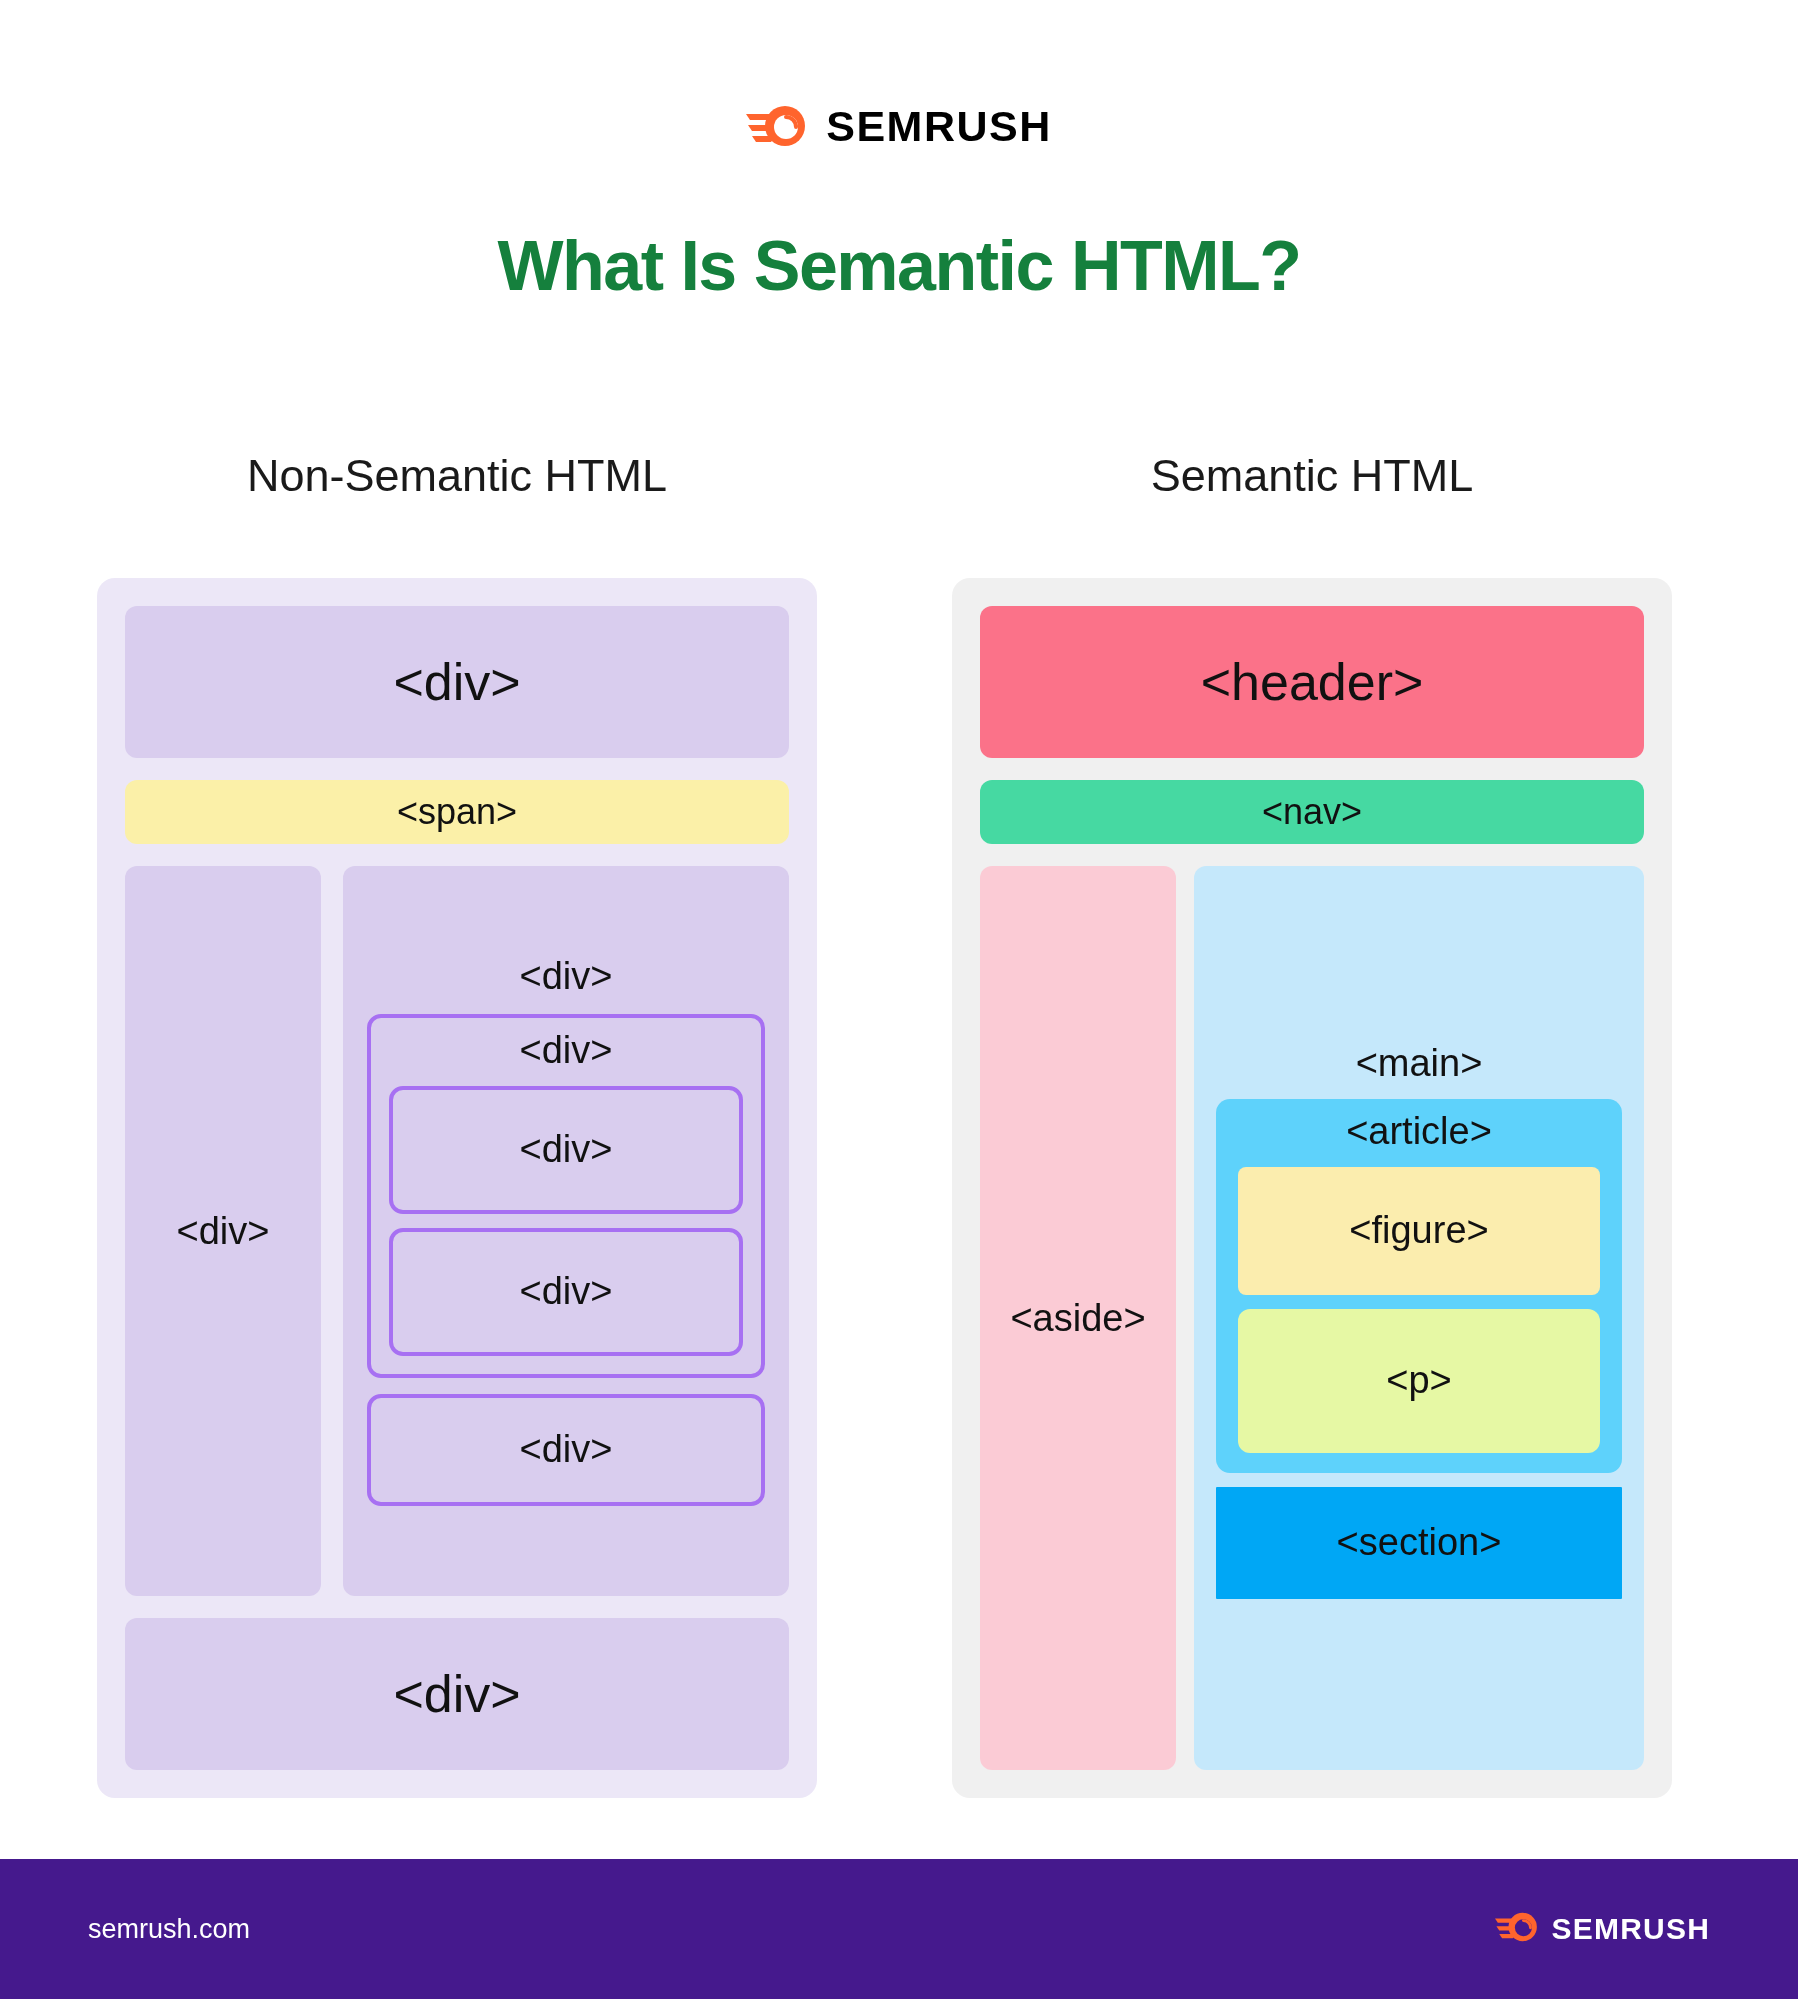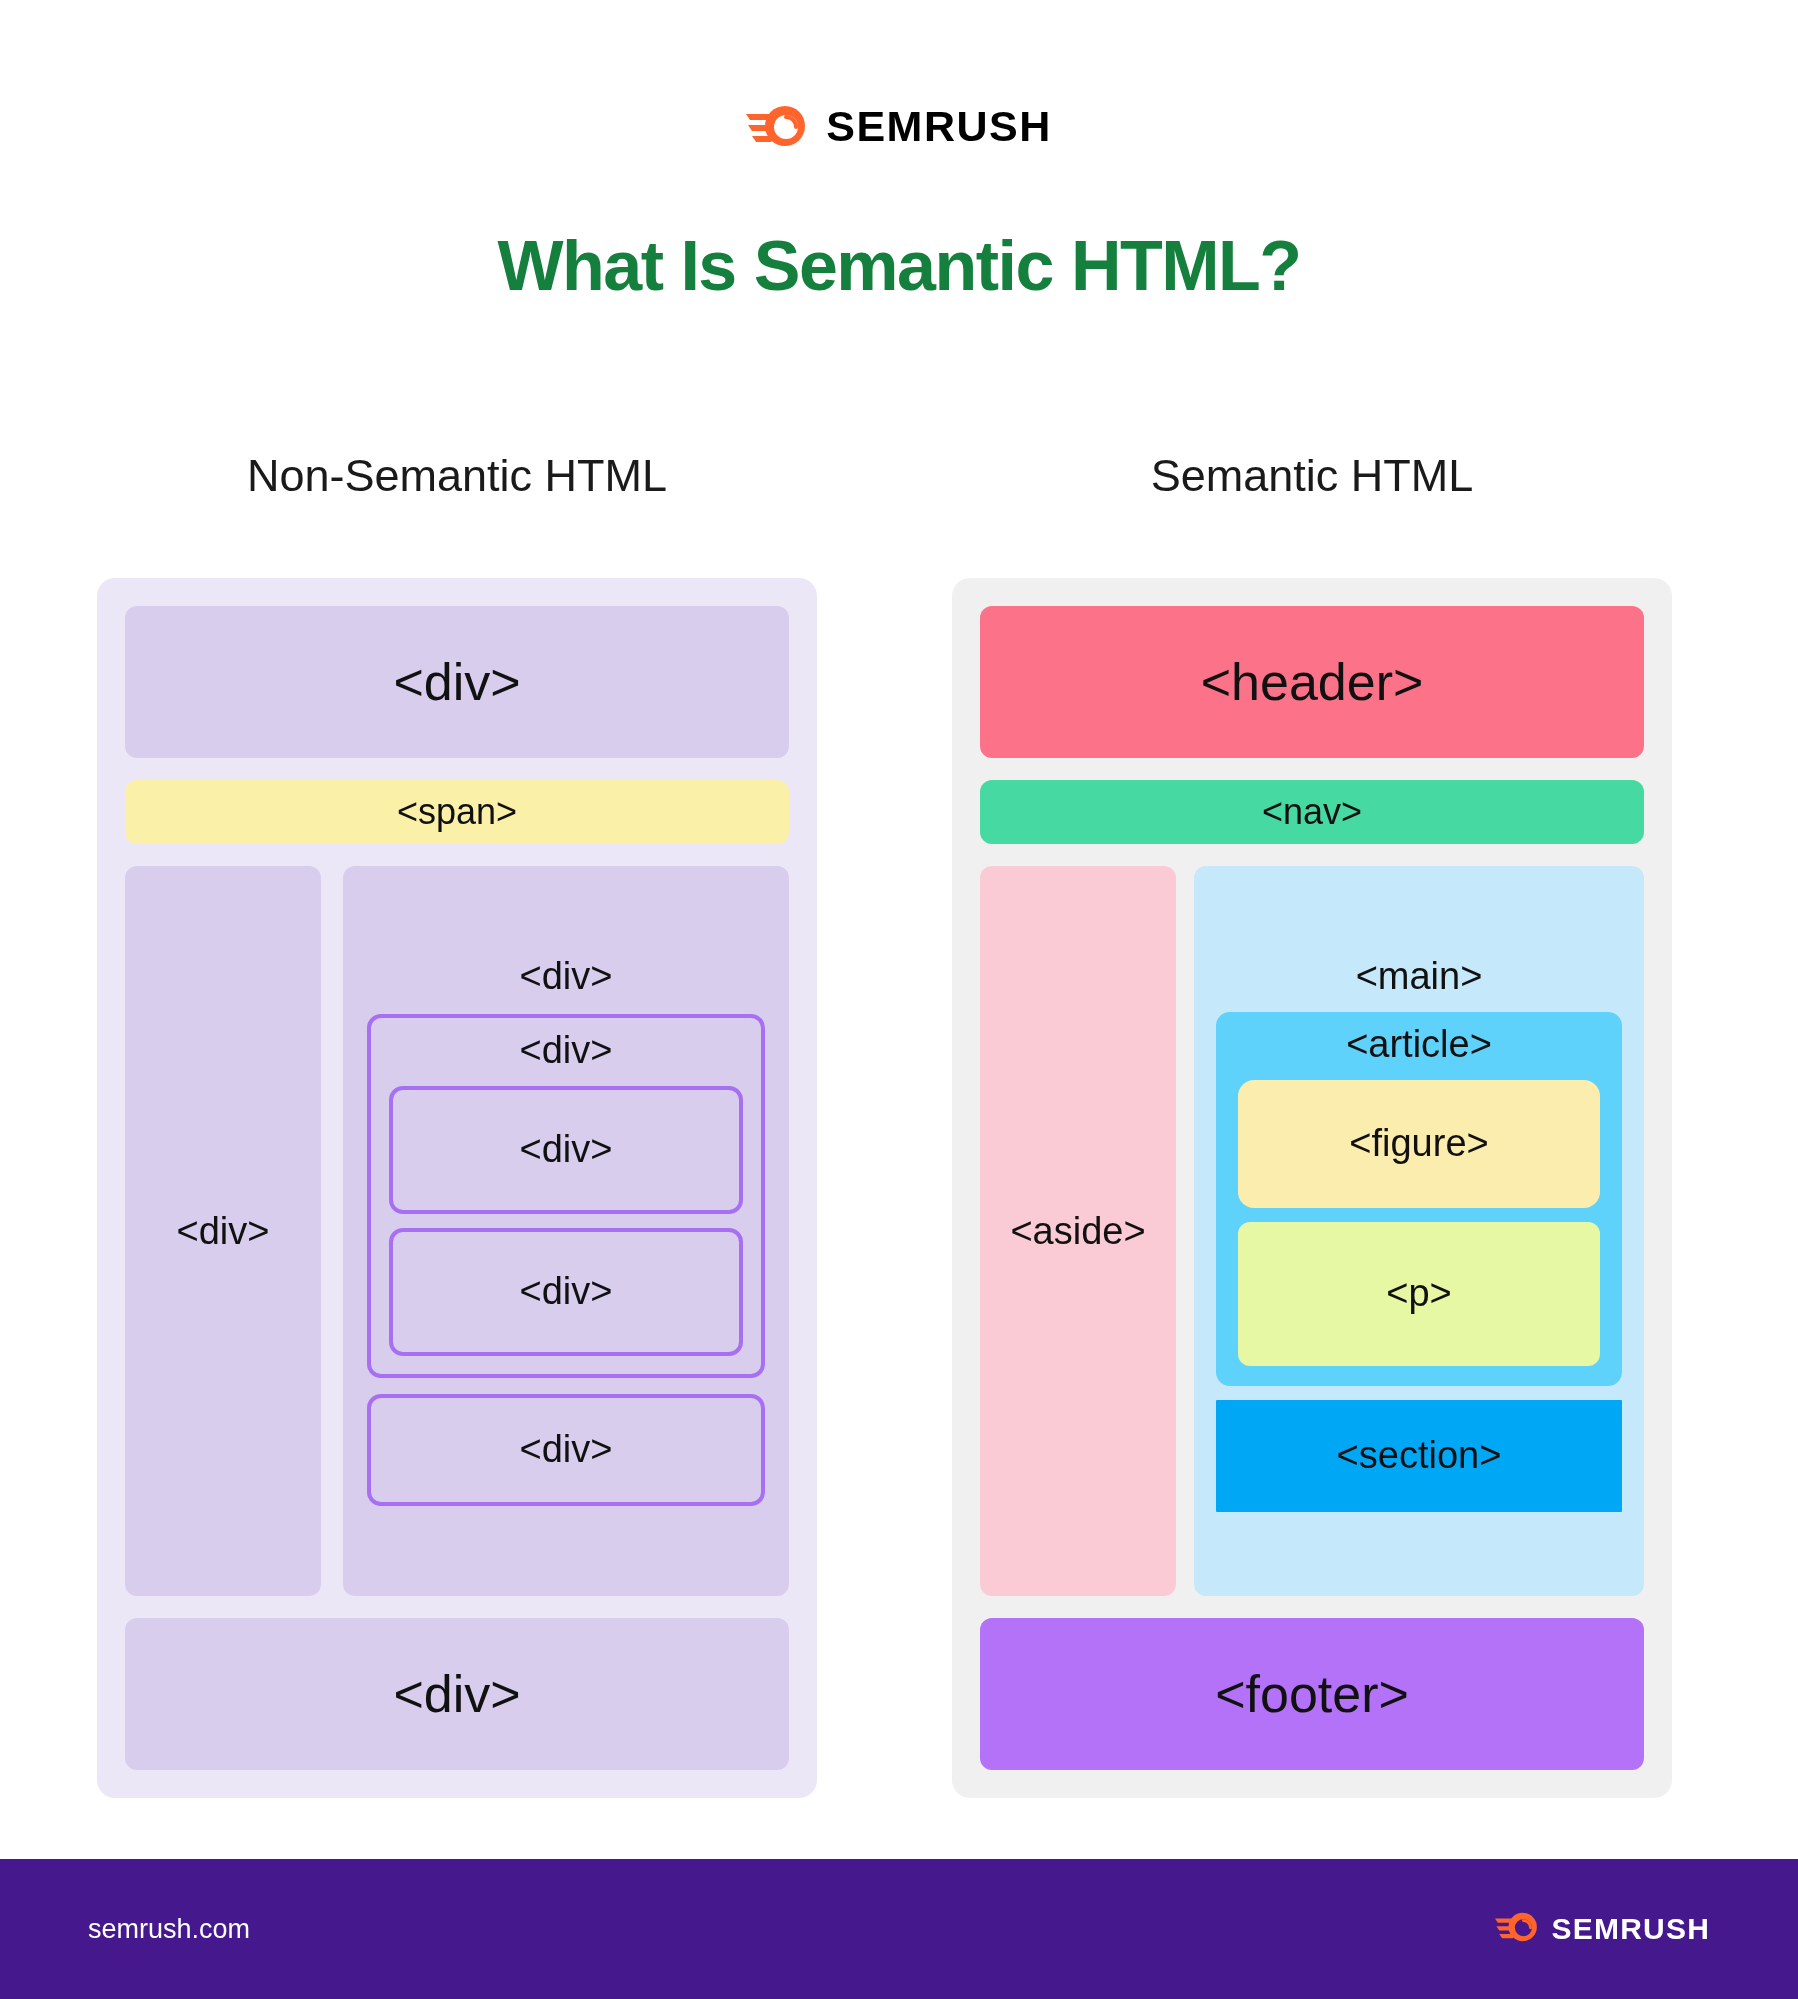--- a/index.html
+++ b/index.html
@@ -143,7 +143,7 @@
                   display: flex; flex-direction: column; align-items: center;
                   padding: 12px 22px 20px; gap: 14px; }
   .sem-article > .lbl { font-size: 38px; color:#111; line-height:1.1; }
-  .sem-figure   { background: #fbedae; border-radius: 16px; width: 100%;
+  .sem-figure   { background: #fbedae; border-radius: 8px; width: 100%;
                   height: 128px; display:flex; align-items:center;
                   justify-content:center; font-size: 38px; }
   .sem-p        { background: #e6f8a4; border-radius: 12px; width: 100%;

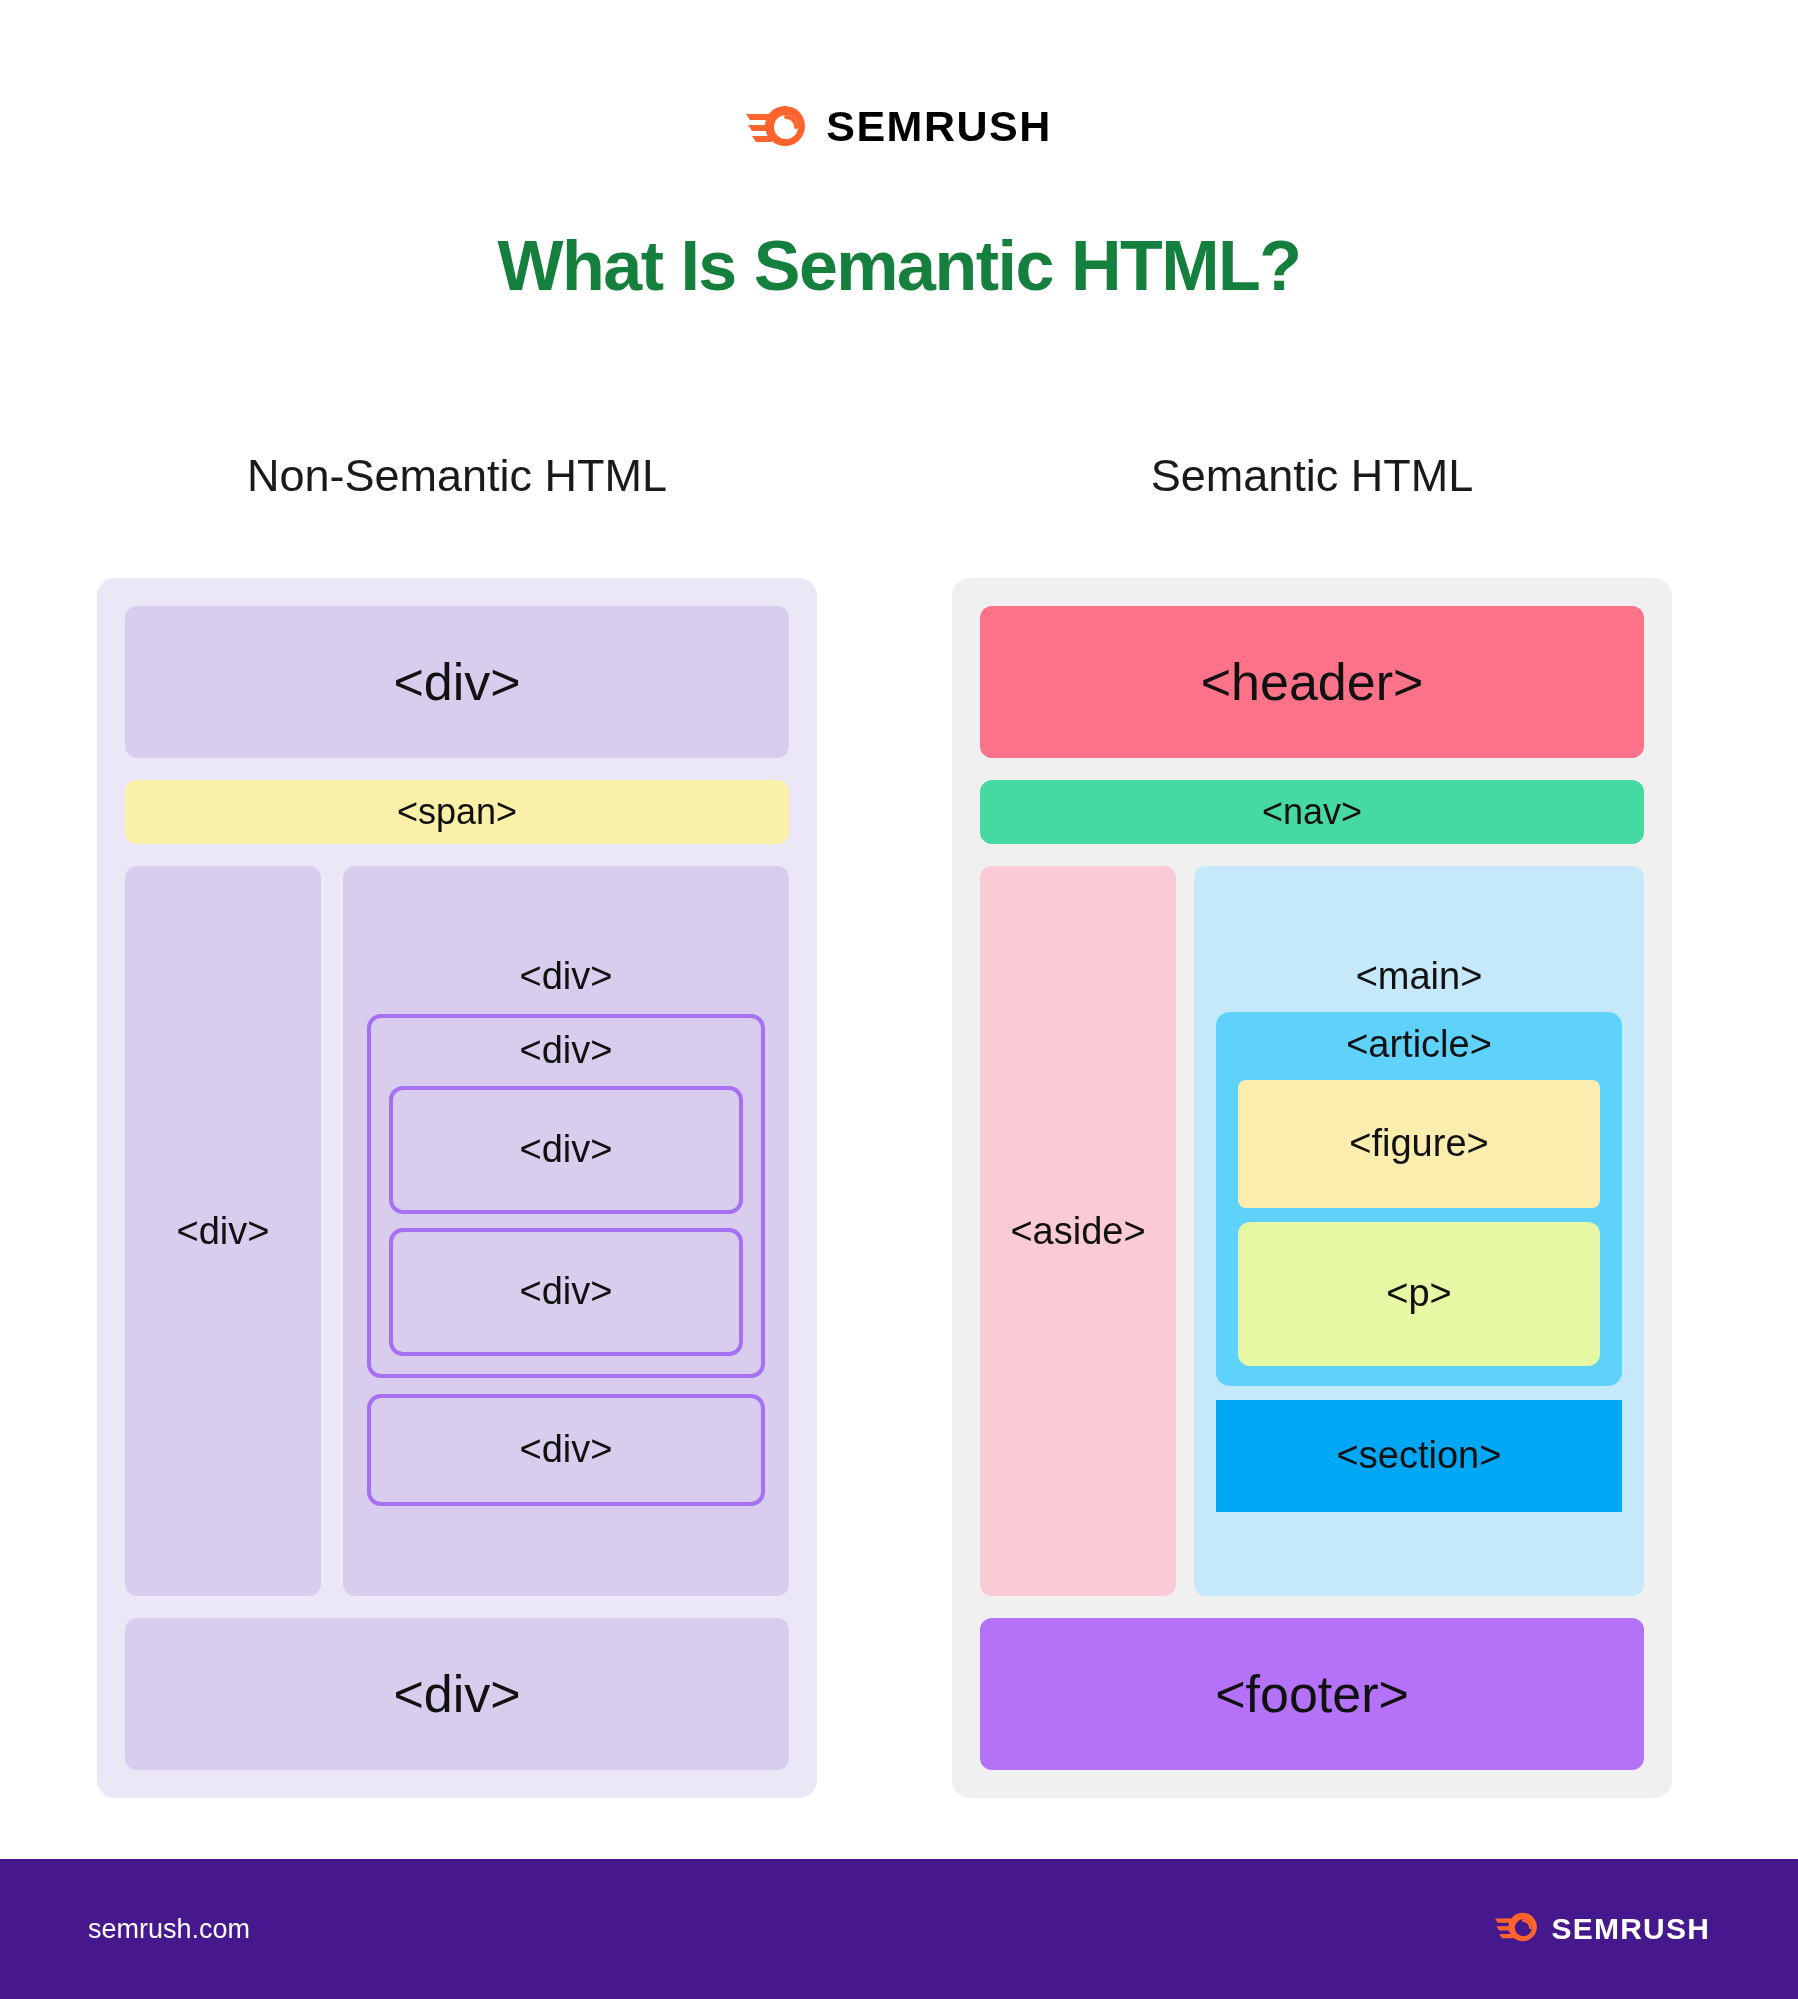--- a/index.html
+++ b/index.html
@@ -255,7 +255,6 @@
 
     </div>
 
-    <div class="box sem-footer tag-lg">&lt;footer&gt;</div>
   </div>
 
   <div class="bottom-bar">

